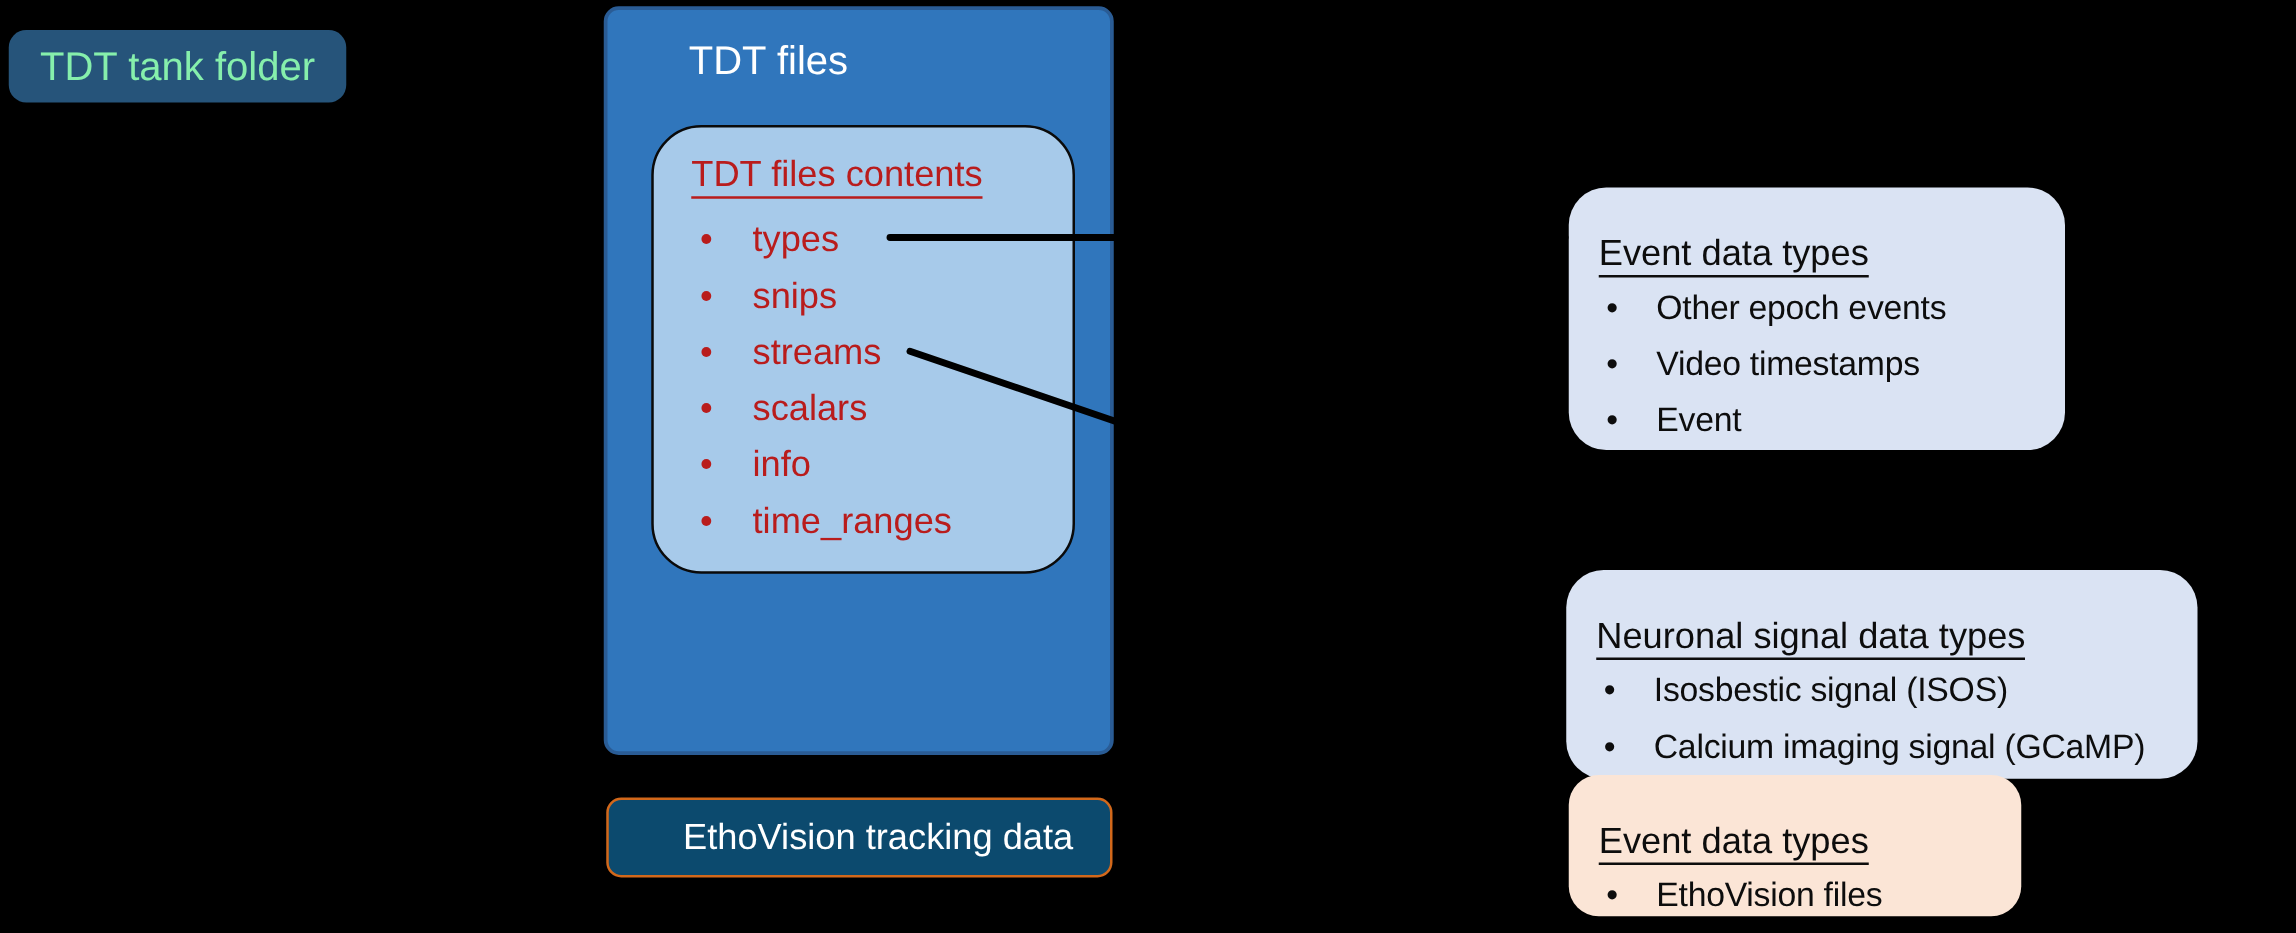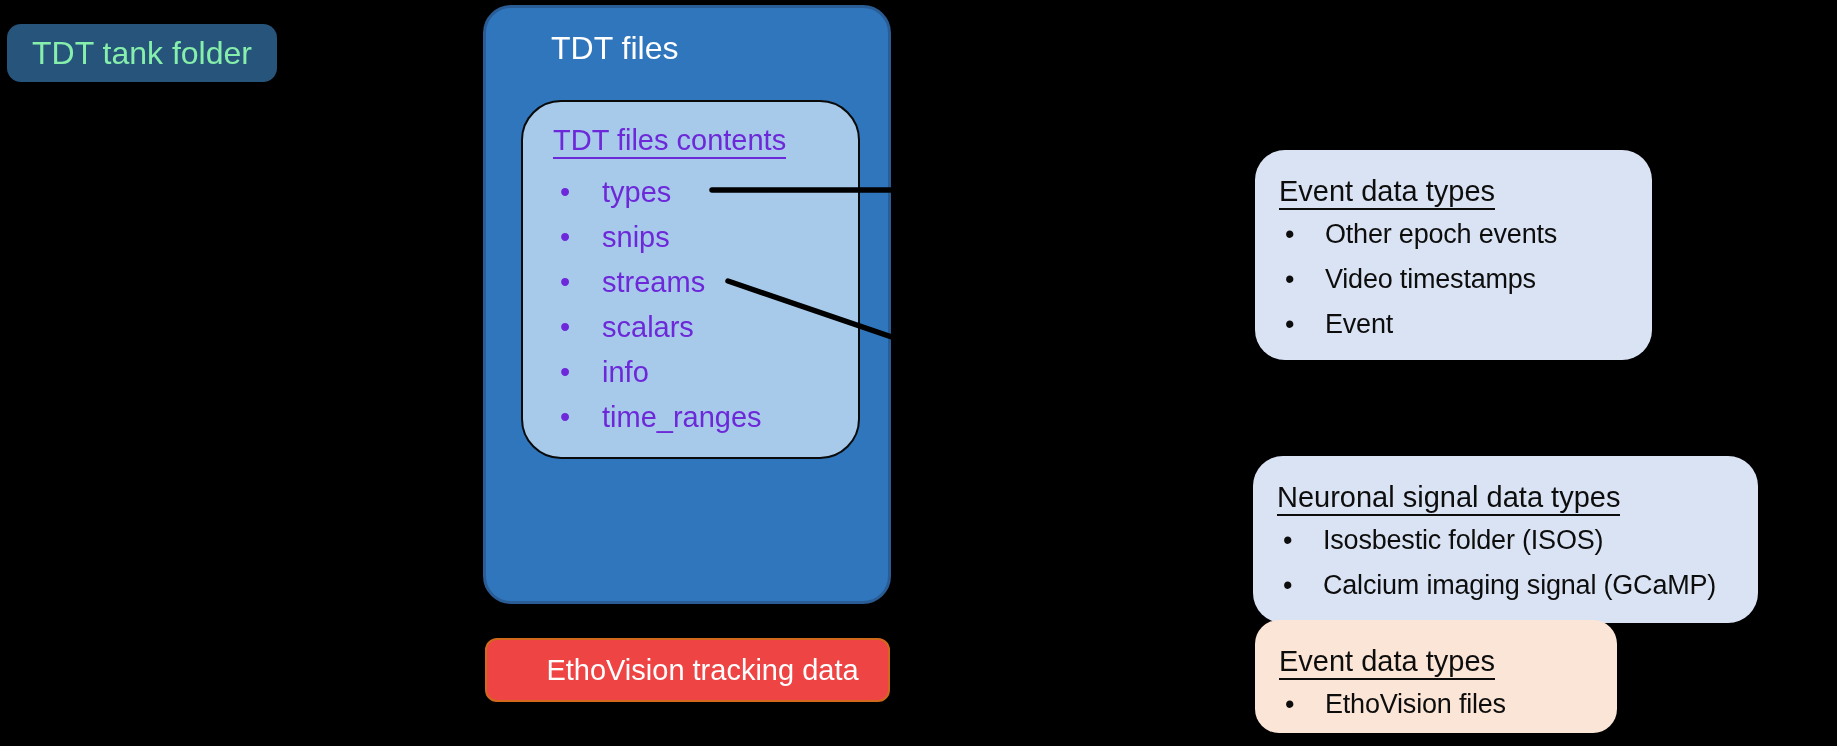--- a/index.html
+++ b/index.html
@@ -23,7 +23,7 @@
   
   .tdt-files{
     left:483px;top:5px;width:408px;height:599px;
-    background:#3076BC;border:3px solid #2A5C95;border-radius:28px;
+    background:#3076BC;border:3px solid #2A5C95;border-radius:12px;
   }
   .tdt-files-title{
     position:absolute;left:65px;top:22px;

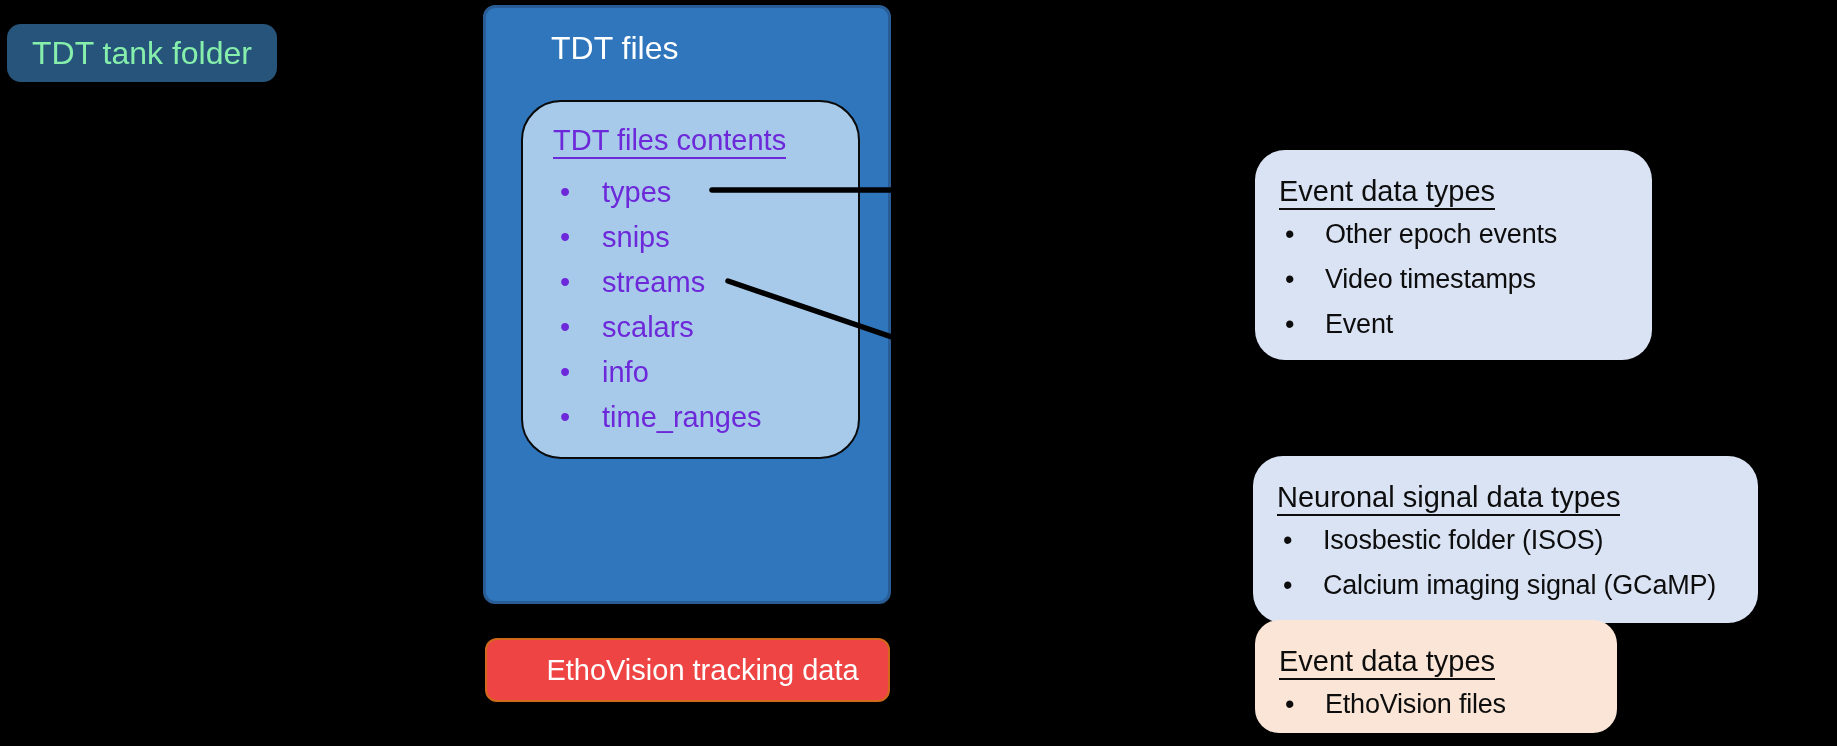--- a/index.html
+++ b/index.html
@@ -32,7 +32,7 @@
   .tdt-contents{
     position:absolute;left:35px;top:92px;width:335px;height:355px;
     background:#A7CAEA;border:2.5px solid #0A0A0A;border-radius:40px;
-    color:#6d28d9;
+    color:#b91c1c;
   }
   .tdt-contents-inner{padding:14px 10px 0 30px;}
   .contents-title{font-size:29px;line-height:48px;white-space:nowrap;}

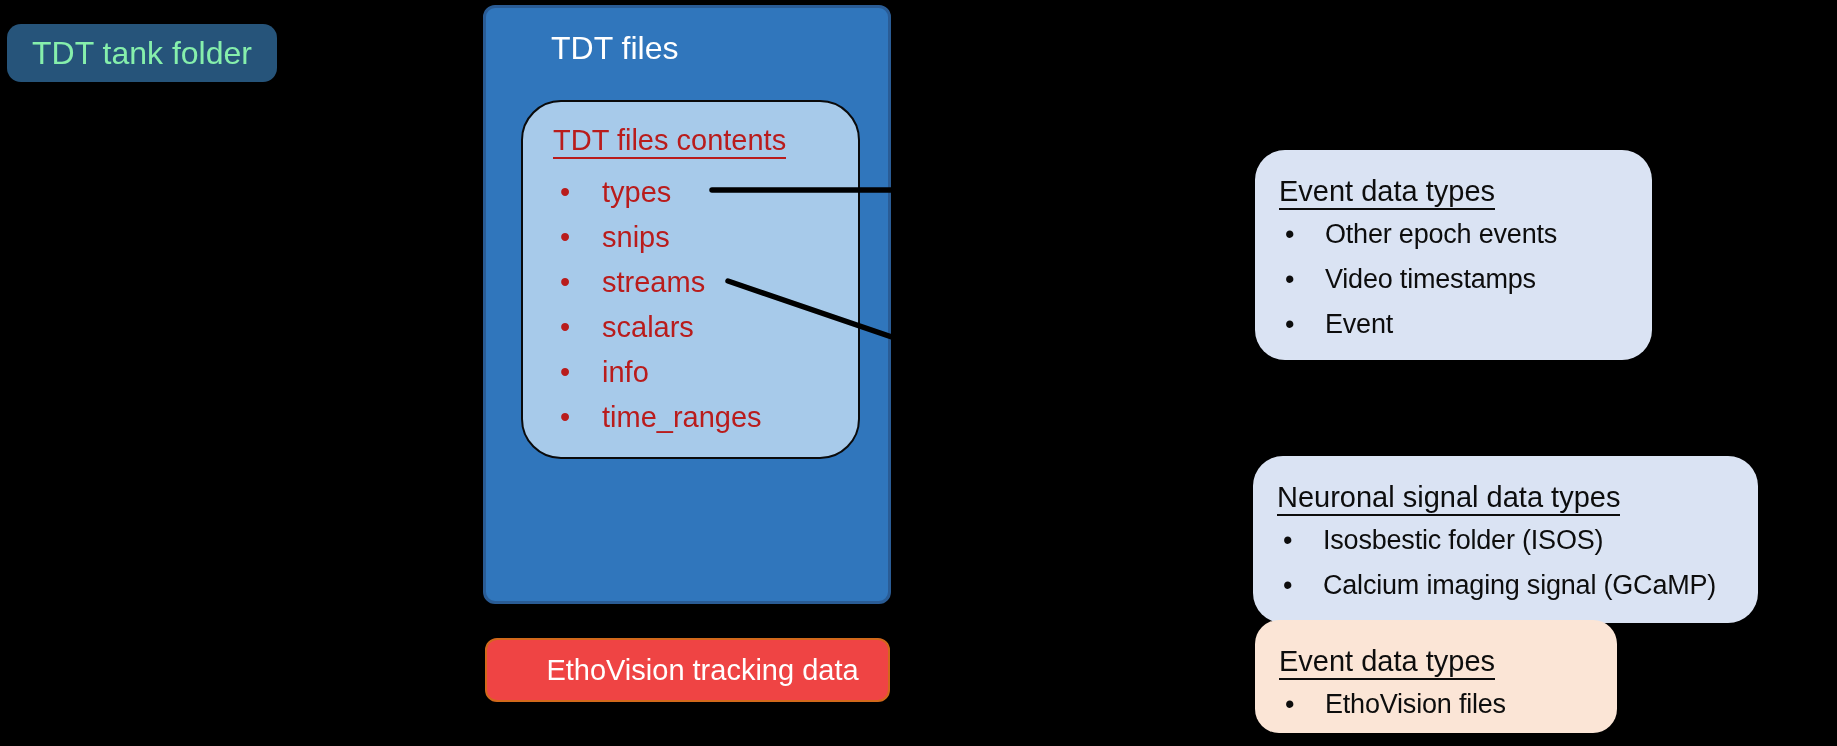--- a/index.html
+++ b/index.html
@@ -50,7 +50,7 @@
   .card{
     background:#DAE3F3;border-radius:30px;color:#0D0D0D;
   }
-  .card-inner{padding:20px 14px 0 24px;}
+  .card-inner{padding:32px 14px 0 24px;}
   .card .card-title{font-size:29px;line-height:42px;white-space:nowrap;}
   .card .li{
     position:relative;font-size:27px;line-height:45px;

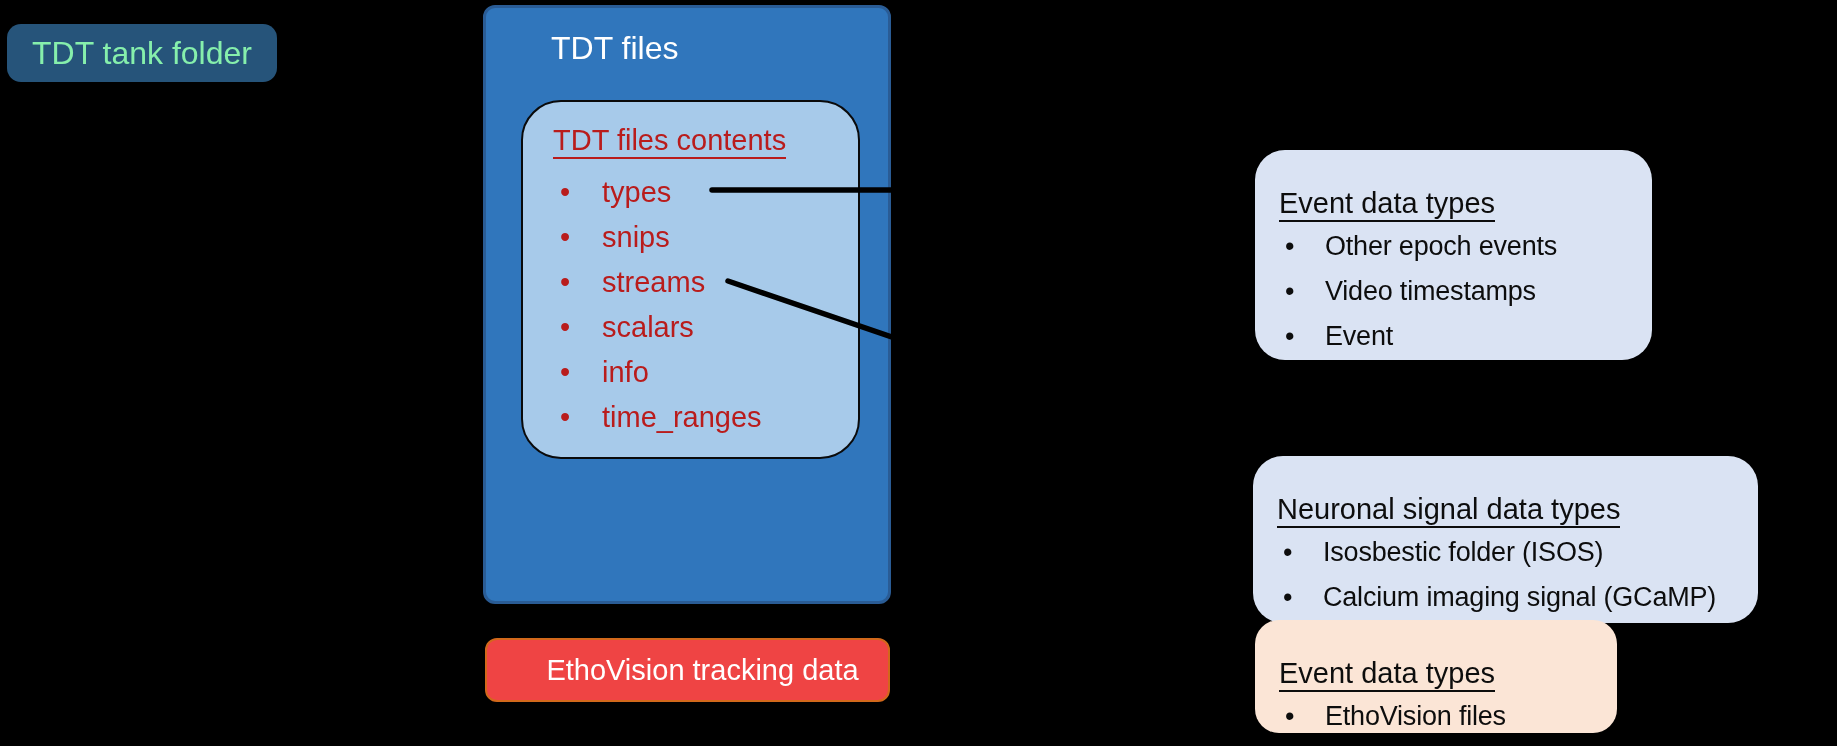--- a/index.html
+++ b/index.html
@@ -127,7 +127,7 @@
         <span class="u">Neuronal signal data types</span>
       </div>
       <div>
-        <div class="li">Isosbestic folder (ISOS)</div>
+        <div class="li">Isosbestic signal (ISOS)</div>
         <div class="li">Calcium imaging signal (GCaMP)</div>
       </div>
     </div>

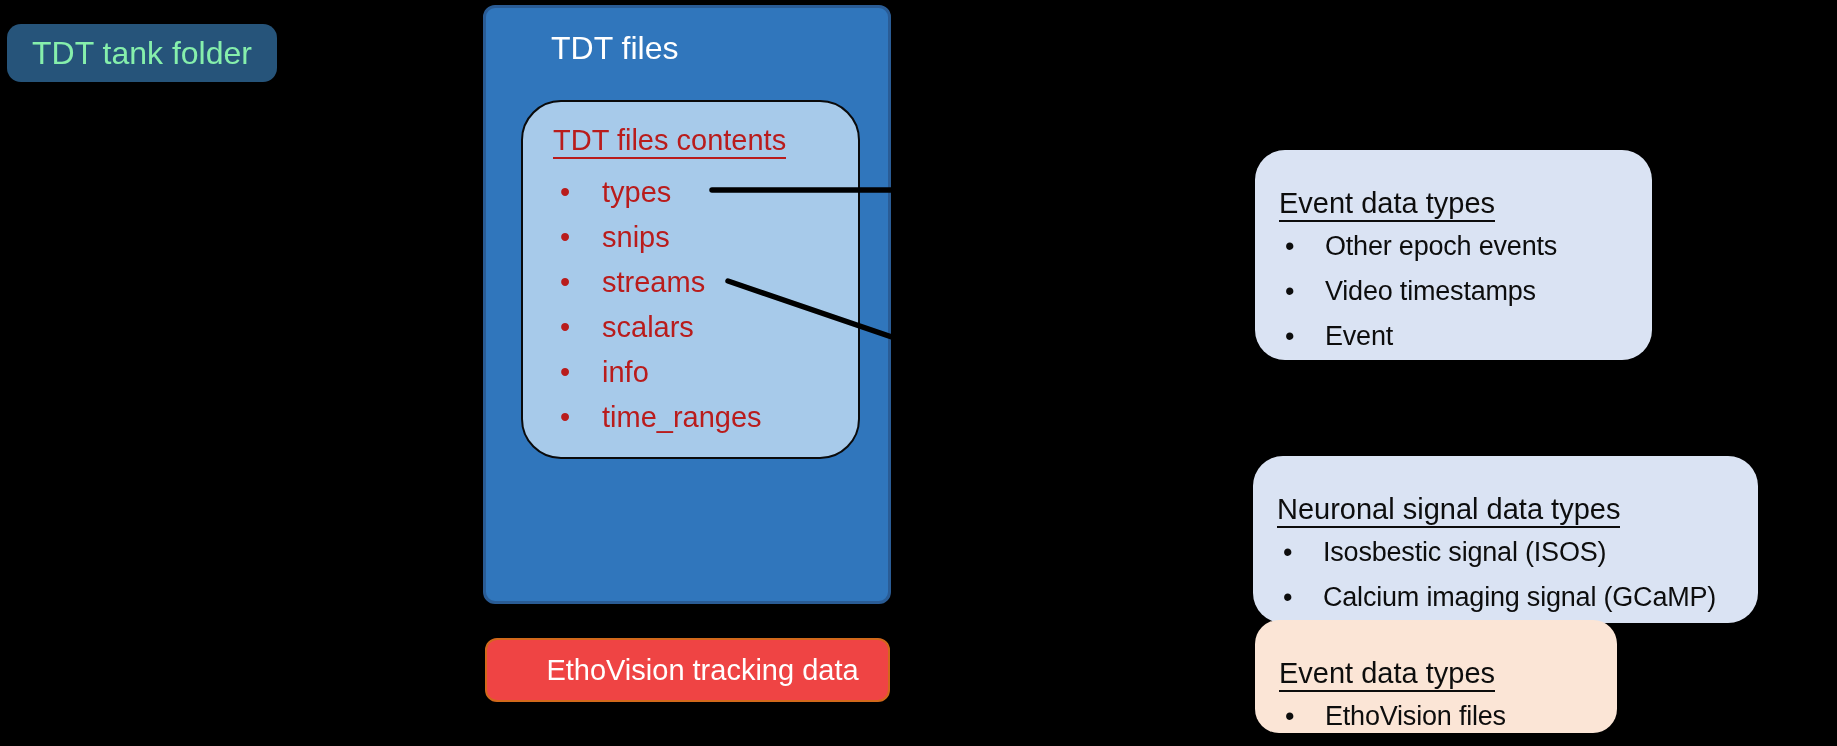--- a/index.html
+++ b/index.html
@@ -68,7 +68,7 @@
   
   .ethovision{
     left:485px;top:638px;width:405px;height:64px;
-    background:#ef4444;border:2.5px solid #D2681B;border-radius:12px;
+    background:#0c4a6e;border:2.5px solid #D2681B;border-radius:12px;
     display:flex;align-items:center;justify-content:center;
     color:#fff;font-size:29px;white-space:nowrap;padding-left:30px;
   }

